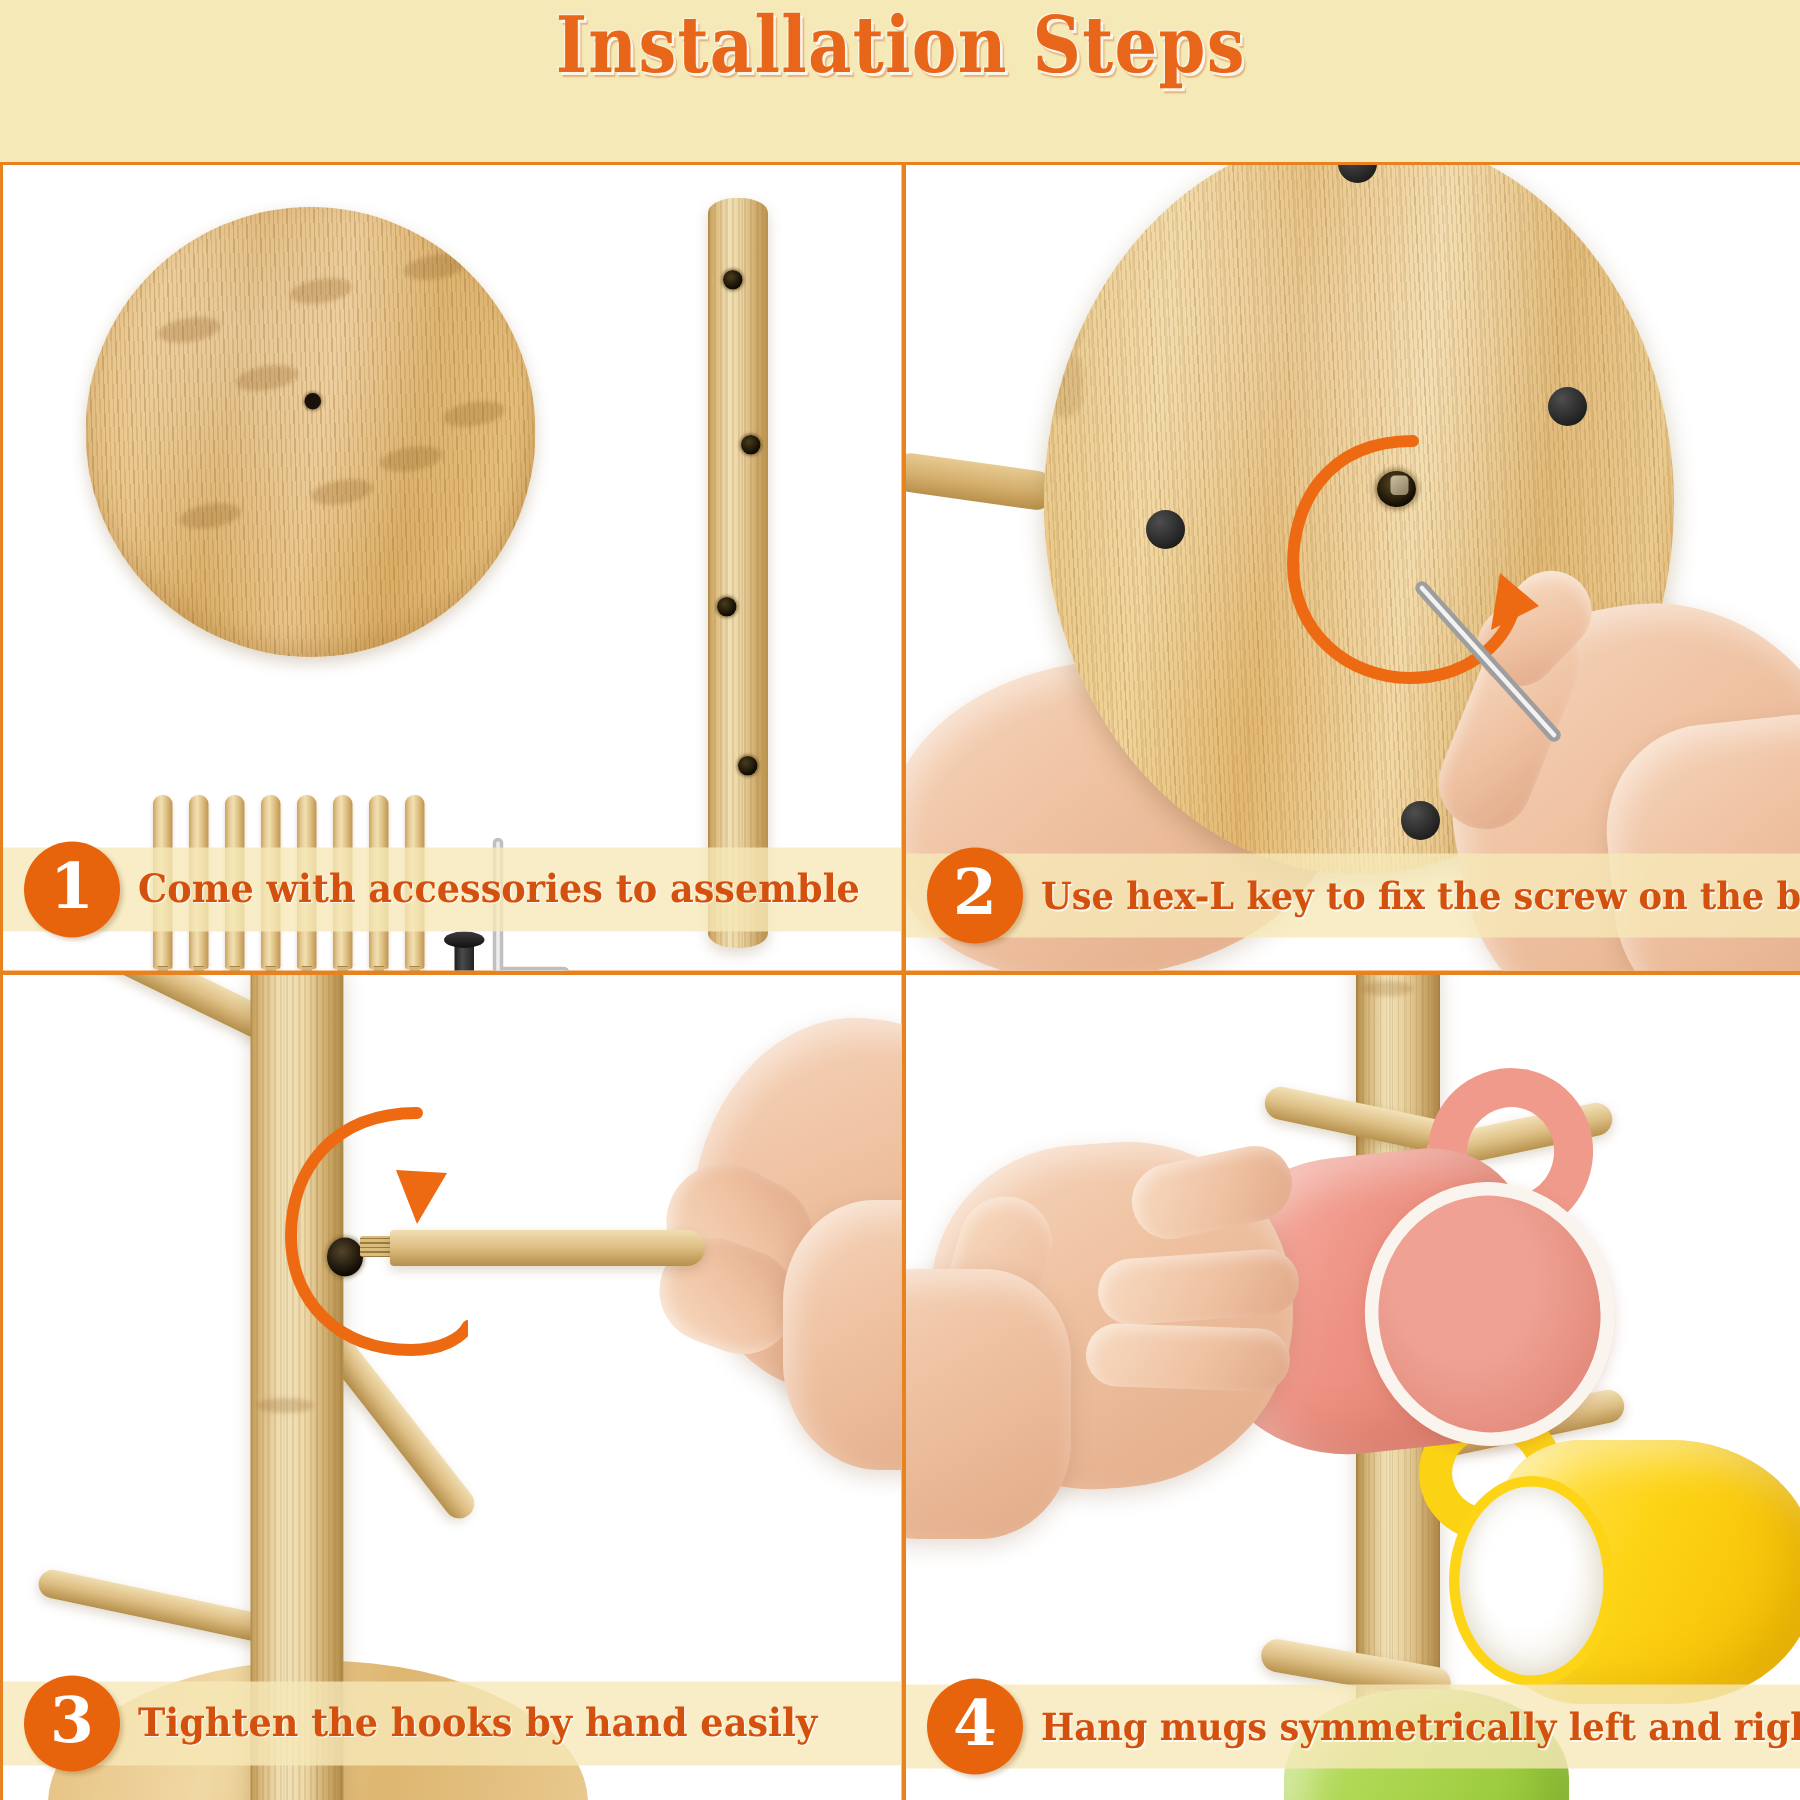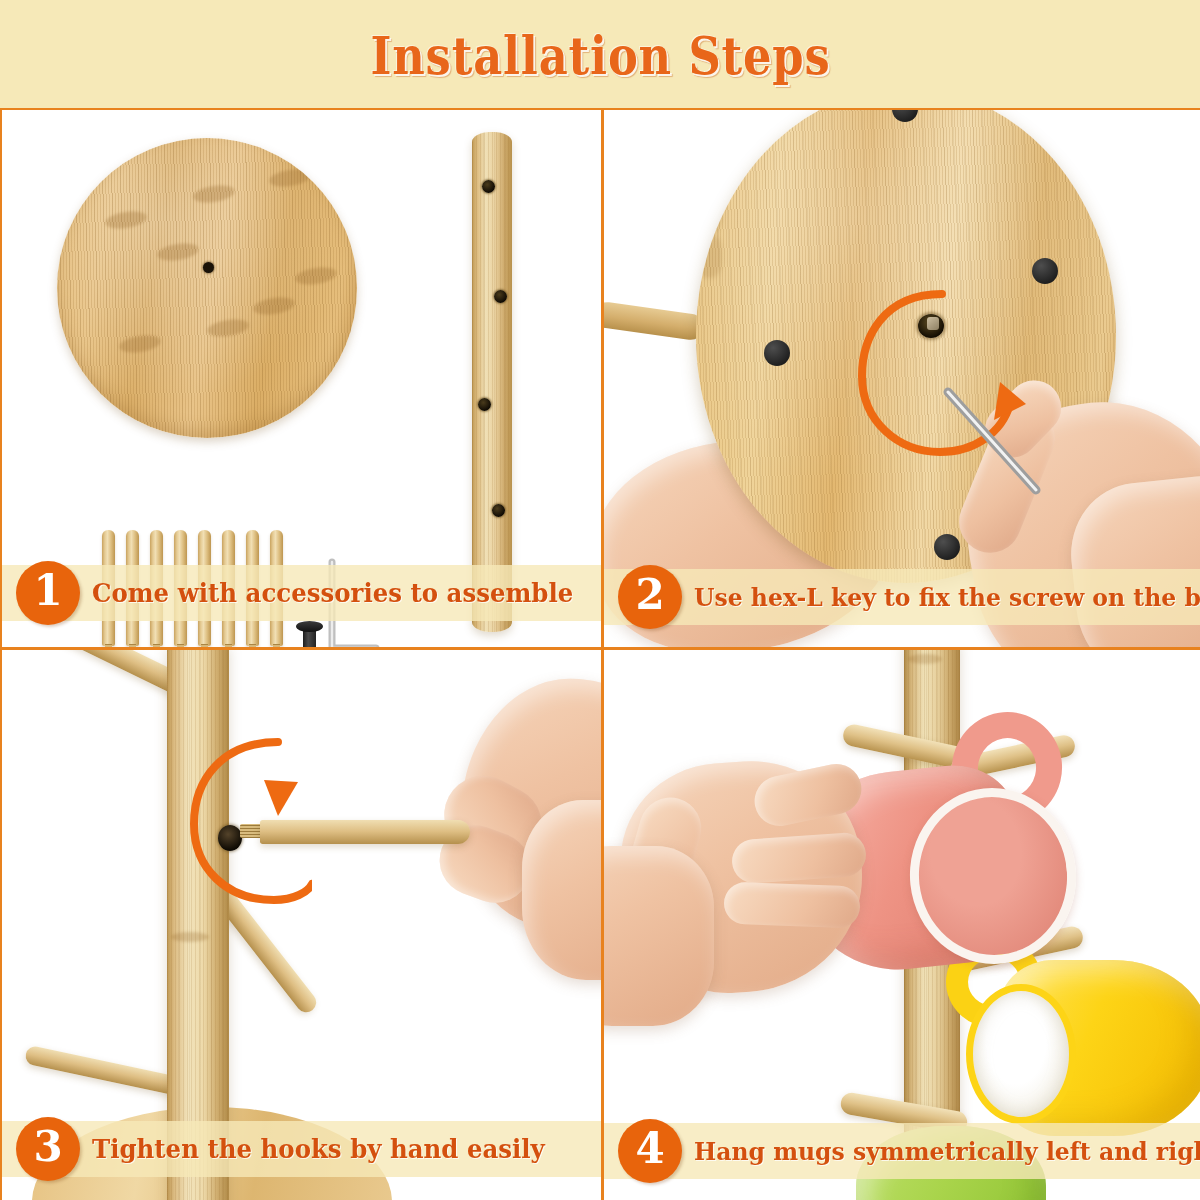--- a/index.html
+++ b/index.html
@@ -14,7 +14,7 @@
   
   .title-bar{
     position:absolute;left:0;top:0;width:1200px;height:110px;
-    background:#F6E9B8;display:flex;align-items:center;justify-content:center;
+    background:#F6E9B8;display:flex;align-items:flex-start;justify-content:center;
   }
   .title-text{
     font-family:"DejaVu Serif","Liberation Serif",serif;

